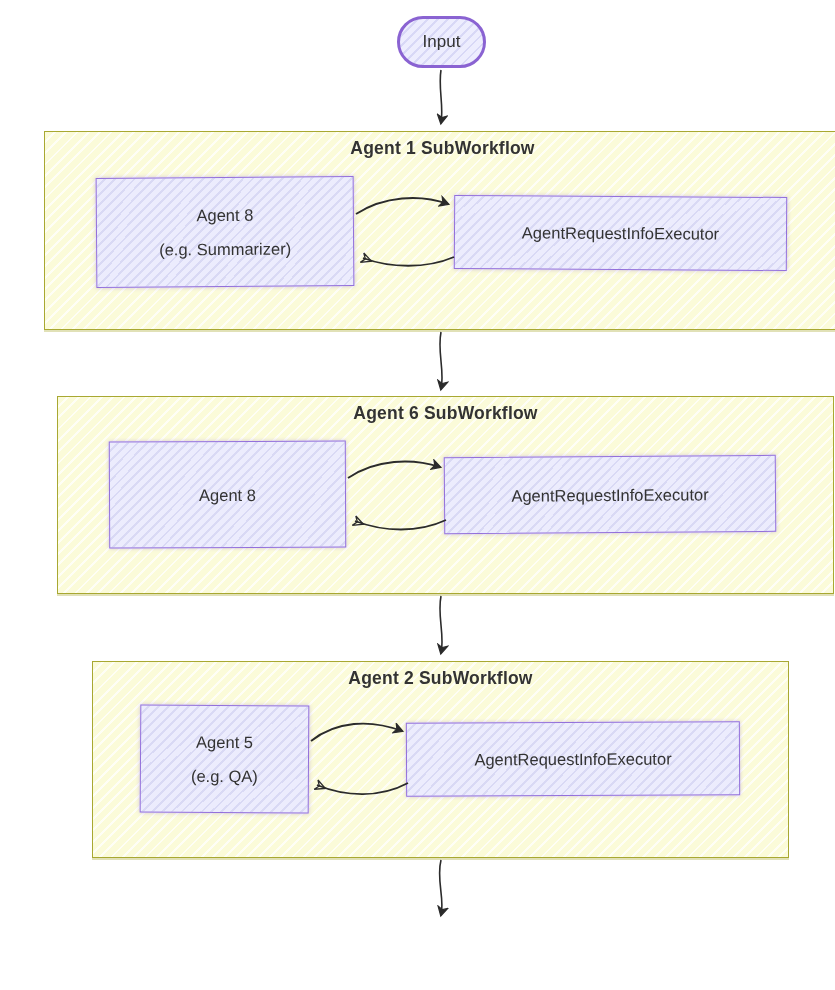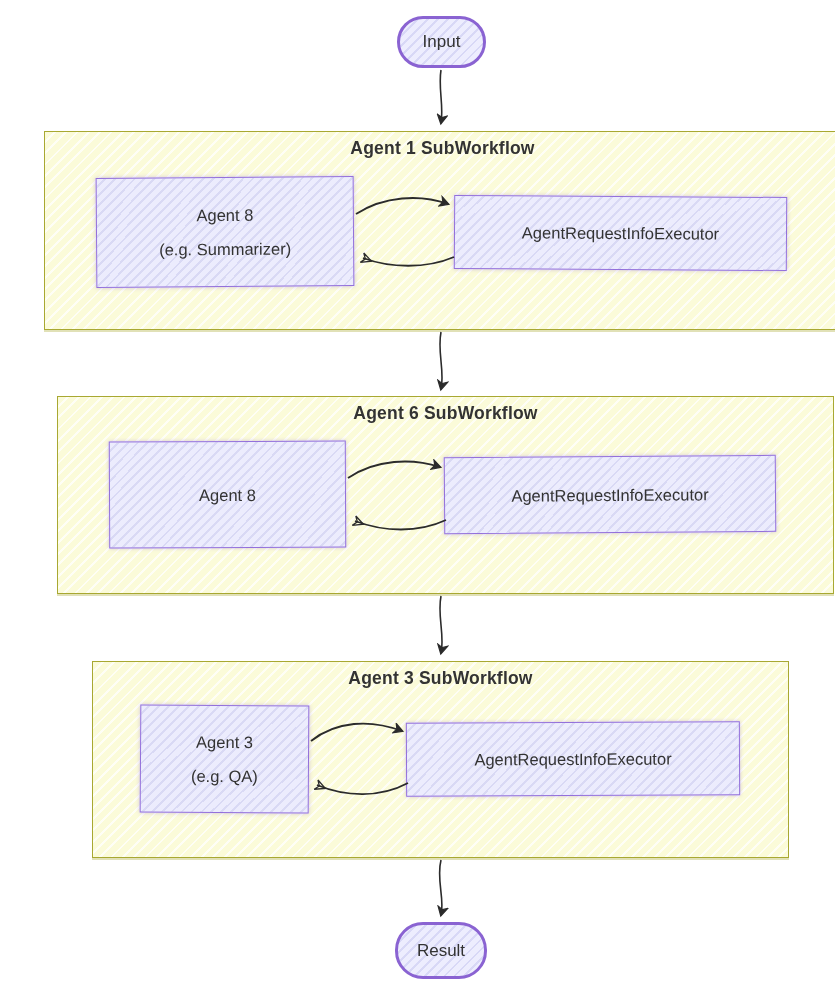--- a/index.html
+++ b/index.html
@@ -114,7 +114,7 @@
   </div>
 
   <div class="subworkflow" style="left:68px; top:661px; width:697px; height:197px;">
-    <div class="subworkflow-title">Agent 3 SubWorkflow</div>
+    <div class="subworkflow-title">Agent 2 SubWorkflow</div>
   </div>
   <div class="node rot-b" style="left:116px; top:705px; width:169px; height:108px;">
     <span class="line">Agent 3</span>

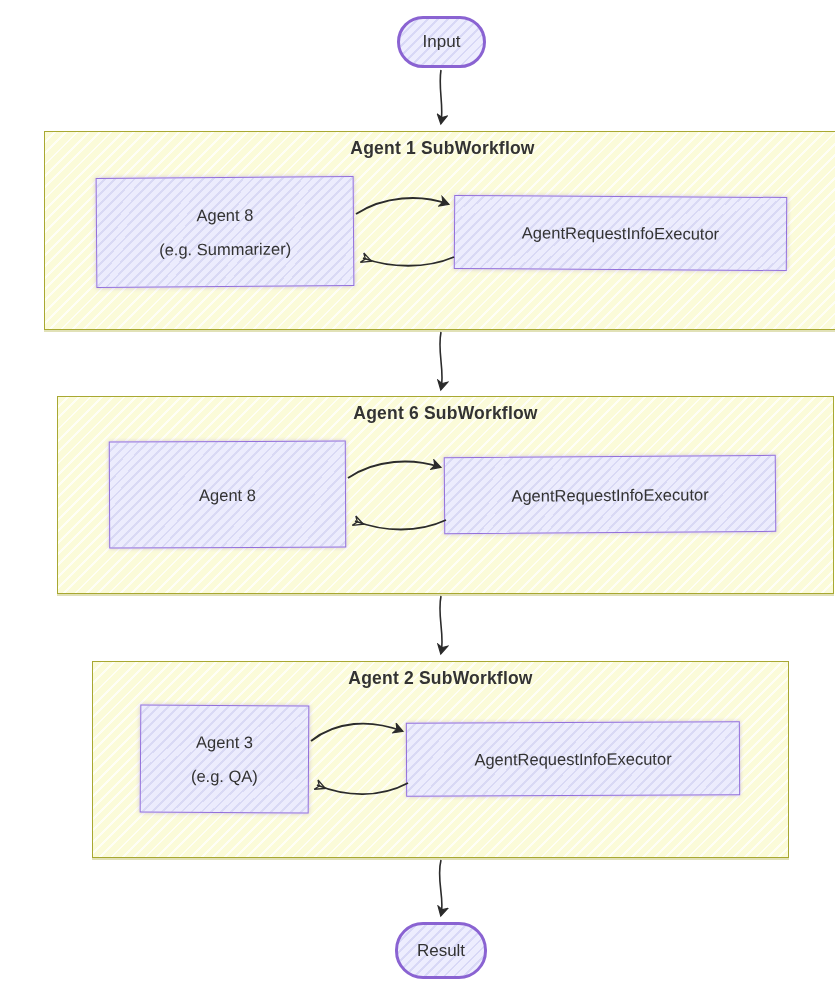--- a/index.html
+++ b/index.html
@@ -117,7 +117,7 @@
     <div class="subworkflow-title">Agent 2 SubWorkflow</div>
   </div>
   <div class="node rot-b" style="left:116px; top:705px; width:169px; height:108px;">
-    <span class="line">Agent 3</span>
+    <span class="line">Agent 5</span>
     <span class="line">(e.g. QA)</span>
   </div>
   <div class="node rot-c" style="left:382px; top:722px; width:334px; height:74px;">

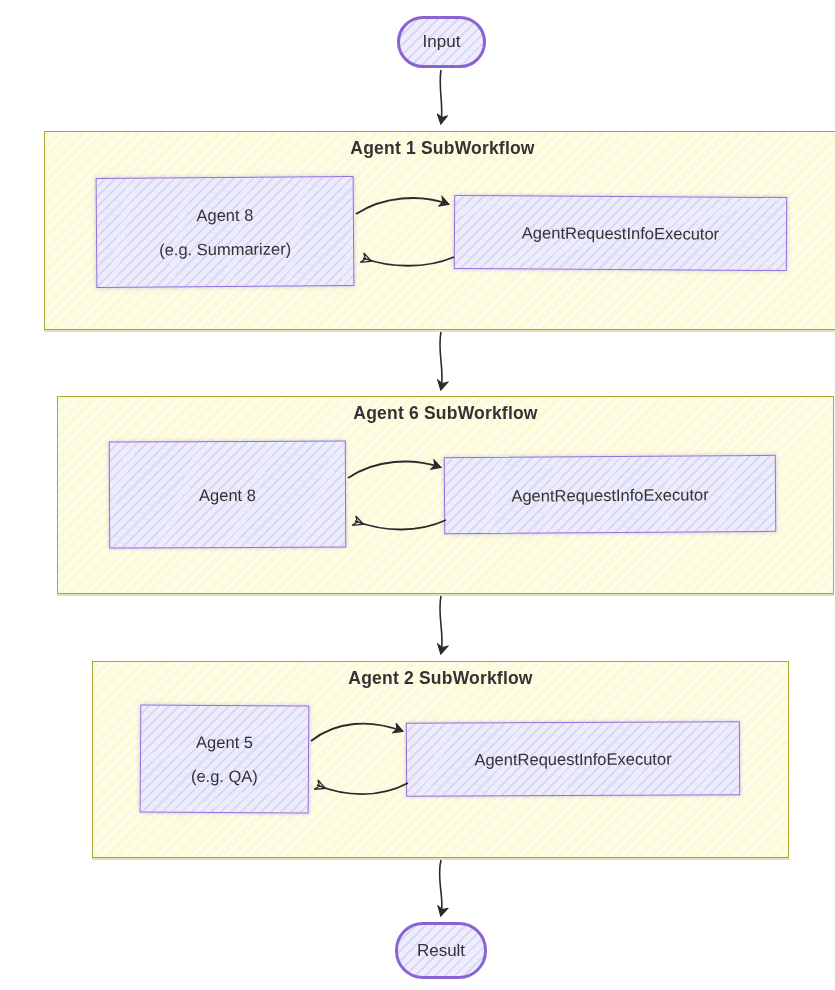--- a/index.html
+++ b/index.html
@@ -124,9 +124,6 @@
     <span class="line">AgentRequestInfoExecutor</span>
   </div>
 
-  <div class="stadium" style="left:371px; top:922px; width:92px; height:57px;">
-    <span>Result</span>
-  </div>
 
   <svg class="edges-layer" viewBox="0 0 835 990" xmlns="http://www.w3.org/2000/svg">
     <defs>

